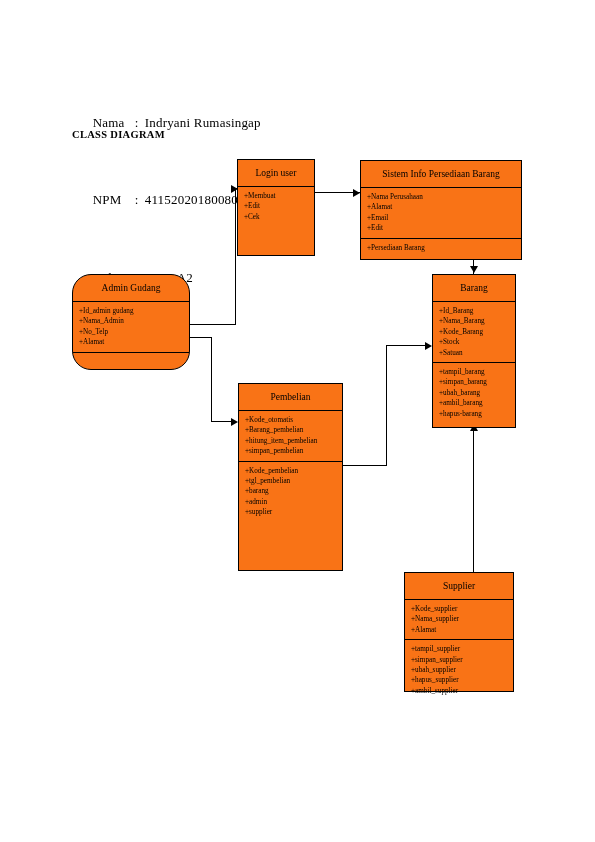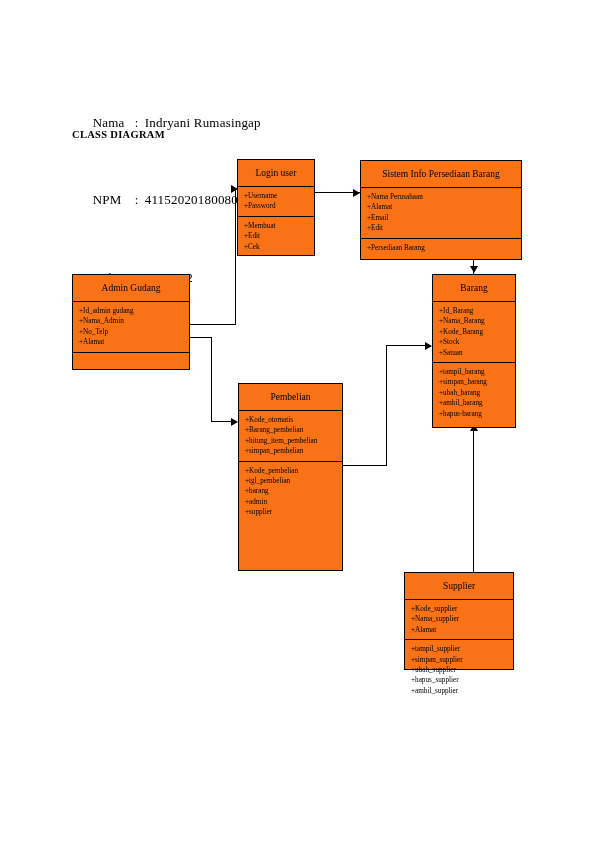--- a/index.html
+++ b/index.html
@@ -144,10 +144,6 @@
 
   <div class="cbox" style="left:237px; top:159px; width:78px; height:97px;">
     <div class="sect title">Login user</div>
-    <div class="sect attrs">
-      <span class="mrow">+Username</span>
-      <span class="mrow">+Password</span>
-    </div>
     <div class="sect ops">
       <span class="mrow">+Membuat</span>
       <span class="mrow">+Edit</span>

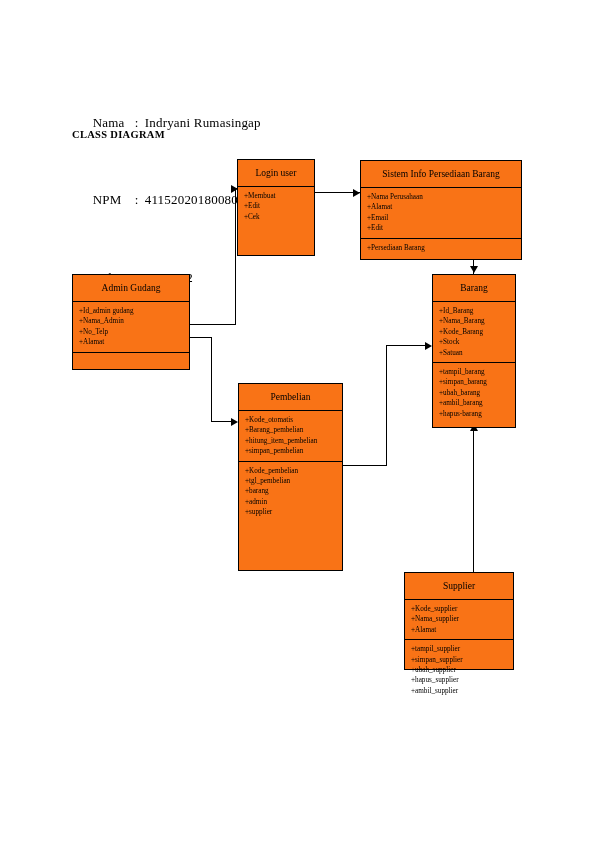--- a/index.html
+++ b/index.html
@@ -164,7 +164,7 @@
     </div>
   </div>
 
-  <div class="cbox" style="left:72px; top:274px; width:118px; height:96px;">
+  <div class="cbox" style="left:72px; top:274px; width:118px; height:96px;border-radius:19px;">
     <div class="sect title">Admin Gudang</div>
     <div class="sect attrs">
       <span class="mrow">+Id_admin gudang</span>

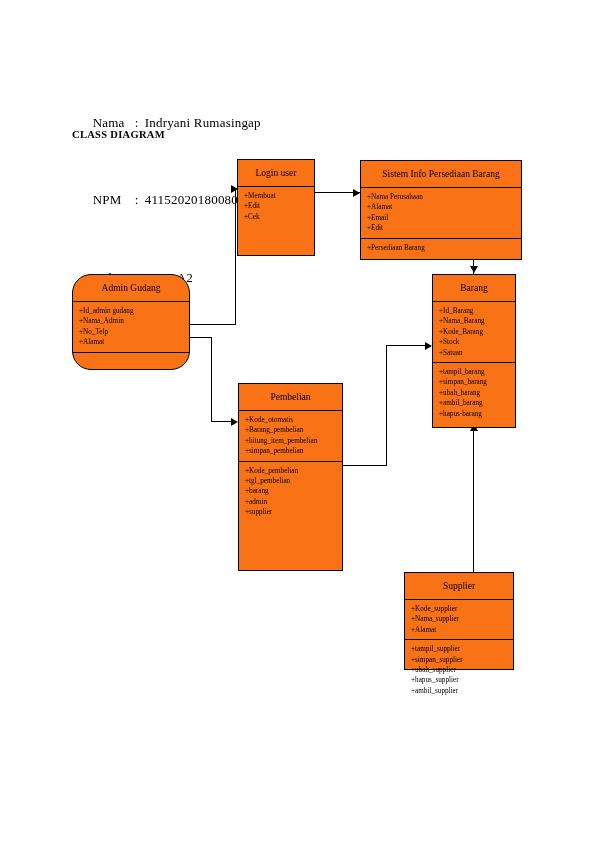--- a/index.html
+++ b/index.html
@@ -210,7 +210,7 @@
     </div>
   </div>
 
-  <div class="cbox" style="left:404px; top:572px; width:110px; height:98px;">
+  <div class="cbox" style="left:404px; top:572px; width:110px; height:120px;">
     <div class="sect title">Supplier</div>
     <div class="sect attrs">
       <span class="mrow">+Kode_supplier</span>

